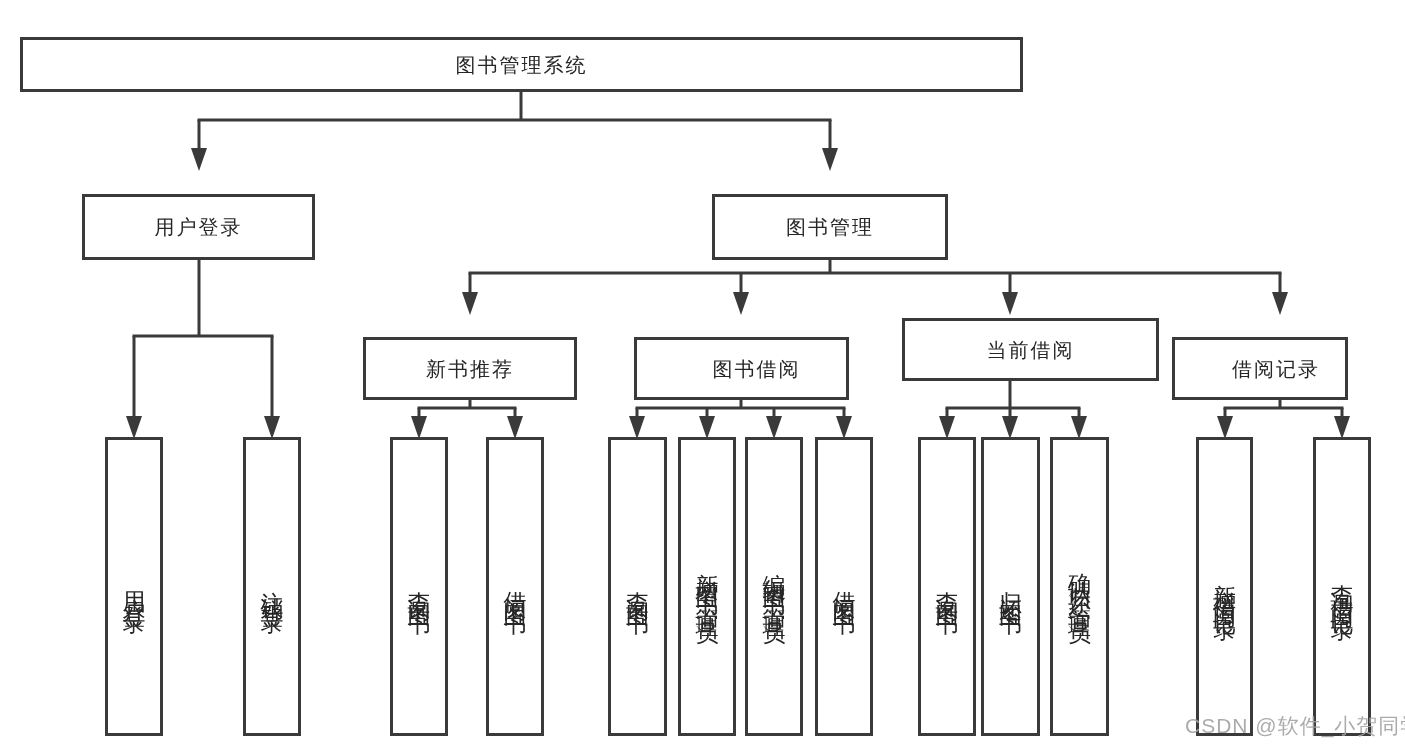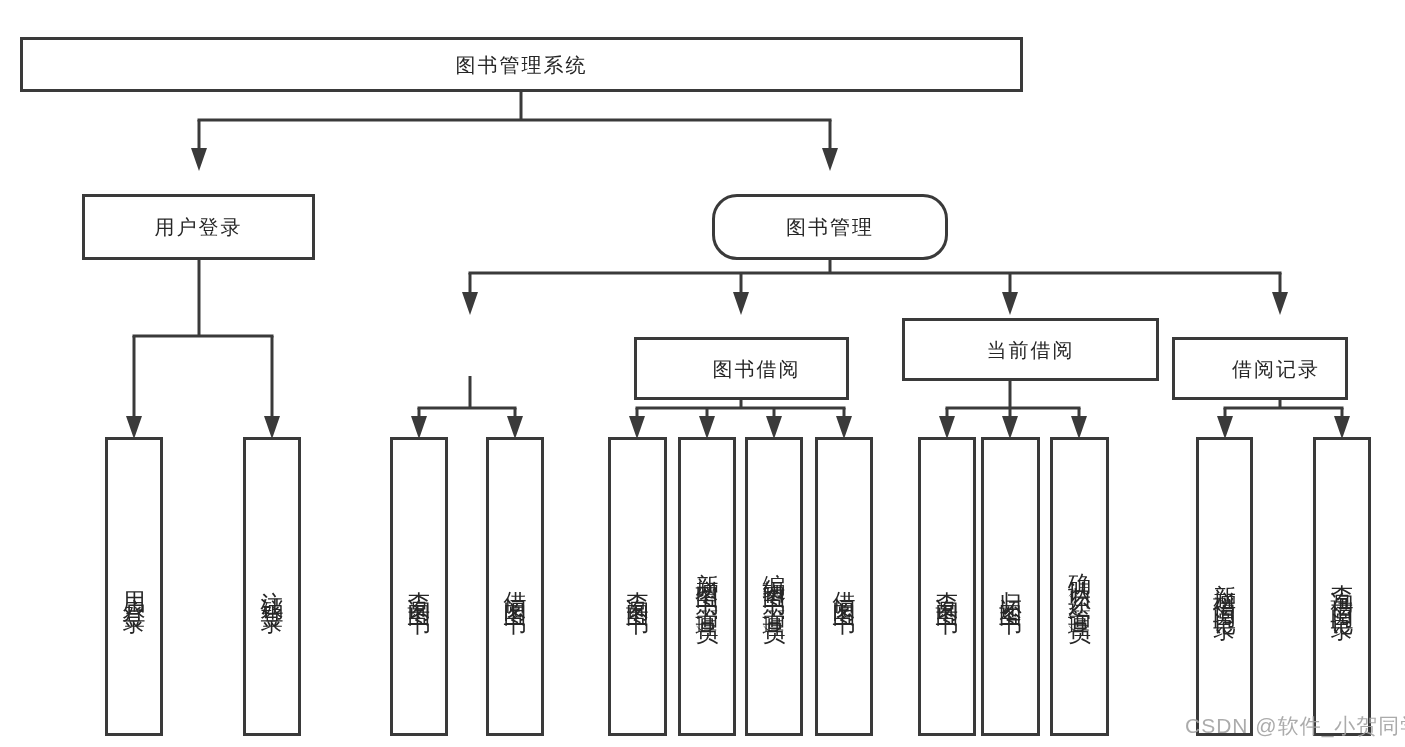--- a/index.html
+++ b/index.html
@@ -133,7 +133,7 @@
   <div class="box hbox" style="left:20px; top:13px; width:1003px; height:55px;">图书管理系统</div>
 
   <div class="box hbox" style="left:82px; top:170px; width:233px; height:66px;">用户登录</div>
-  <div class="box hbox" style="left:712px; top:170px; width:236px; height:66px;border-radius:25px;">图书管理</div>
+  <div class="box hbox" style="left:712px; top:170px; width:236px; height:66px;">图书管理</div>
 
   <div class="box hbox" style="left:634px; top:313px; width:215px; height:63px;padding-left:30px;">图书借阅</div>
   <div class="box hbox" style="left:902px; top:294px; width:257px; height:63px;">当前借阅</div>

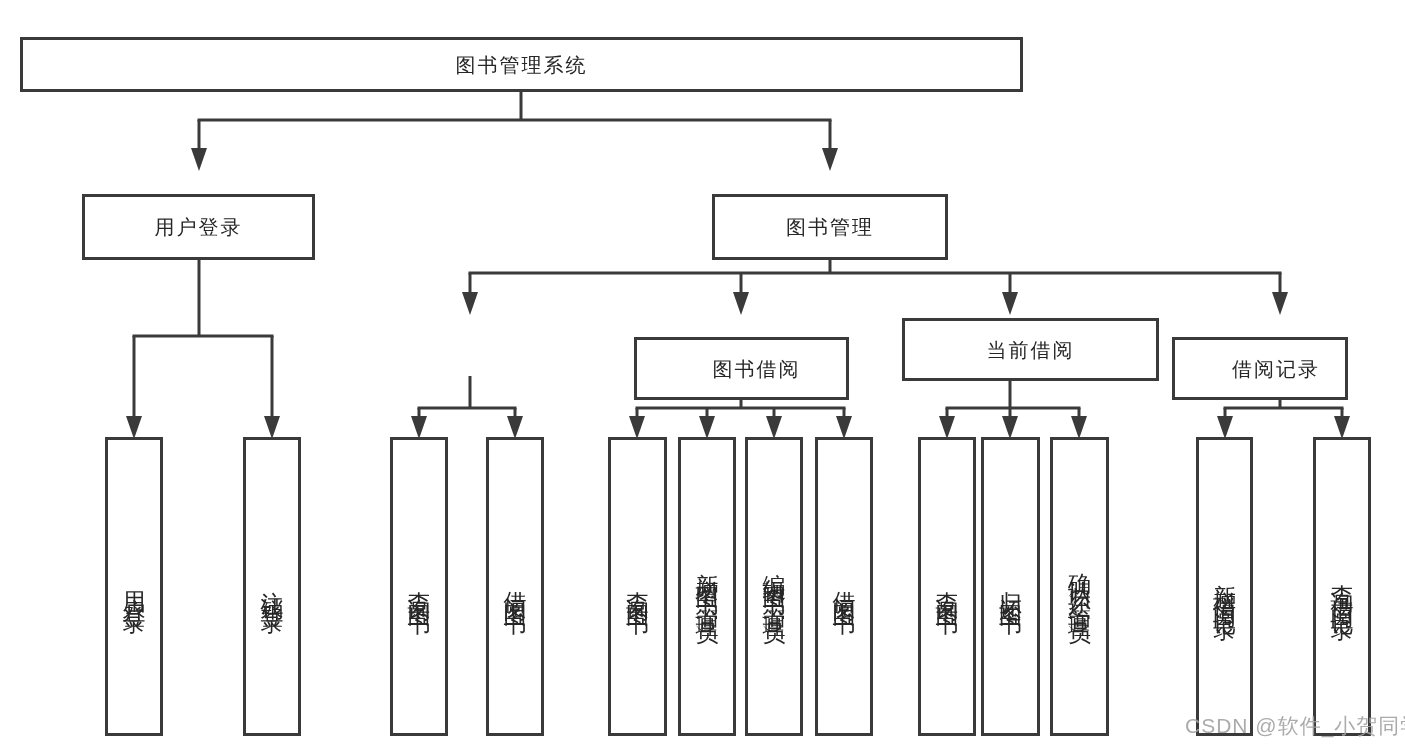--- a/index.html
+++ b/index.html
@@ -135,6 +135,7 @@
   <div class="box hbox" style="left:82px; top:170px; width:233px; height:66px;">用户登录</div>
   <div class="box hbox" style="left:712px; top:170px; width:236px; height:66px;">图书管理</div>
 
+  <div class="box hbox" style="left:363px; top:313px; width:214px; height:63px;">新书推荐</div>
   <div class="box hbox" style="left:634px; top:313px; width:215px; height:63px;padding-left:30px;">图书借阅</div>
   <div class="box hbox" style="left:902px; top:294px; width:257px; height:63px;">当前借阅</div>
   <div class="box hbox" style="left:1172px; top:313px; width:176px; height:63px;padding-left:32px;">借阅记录</div>

